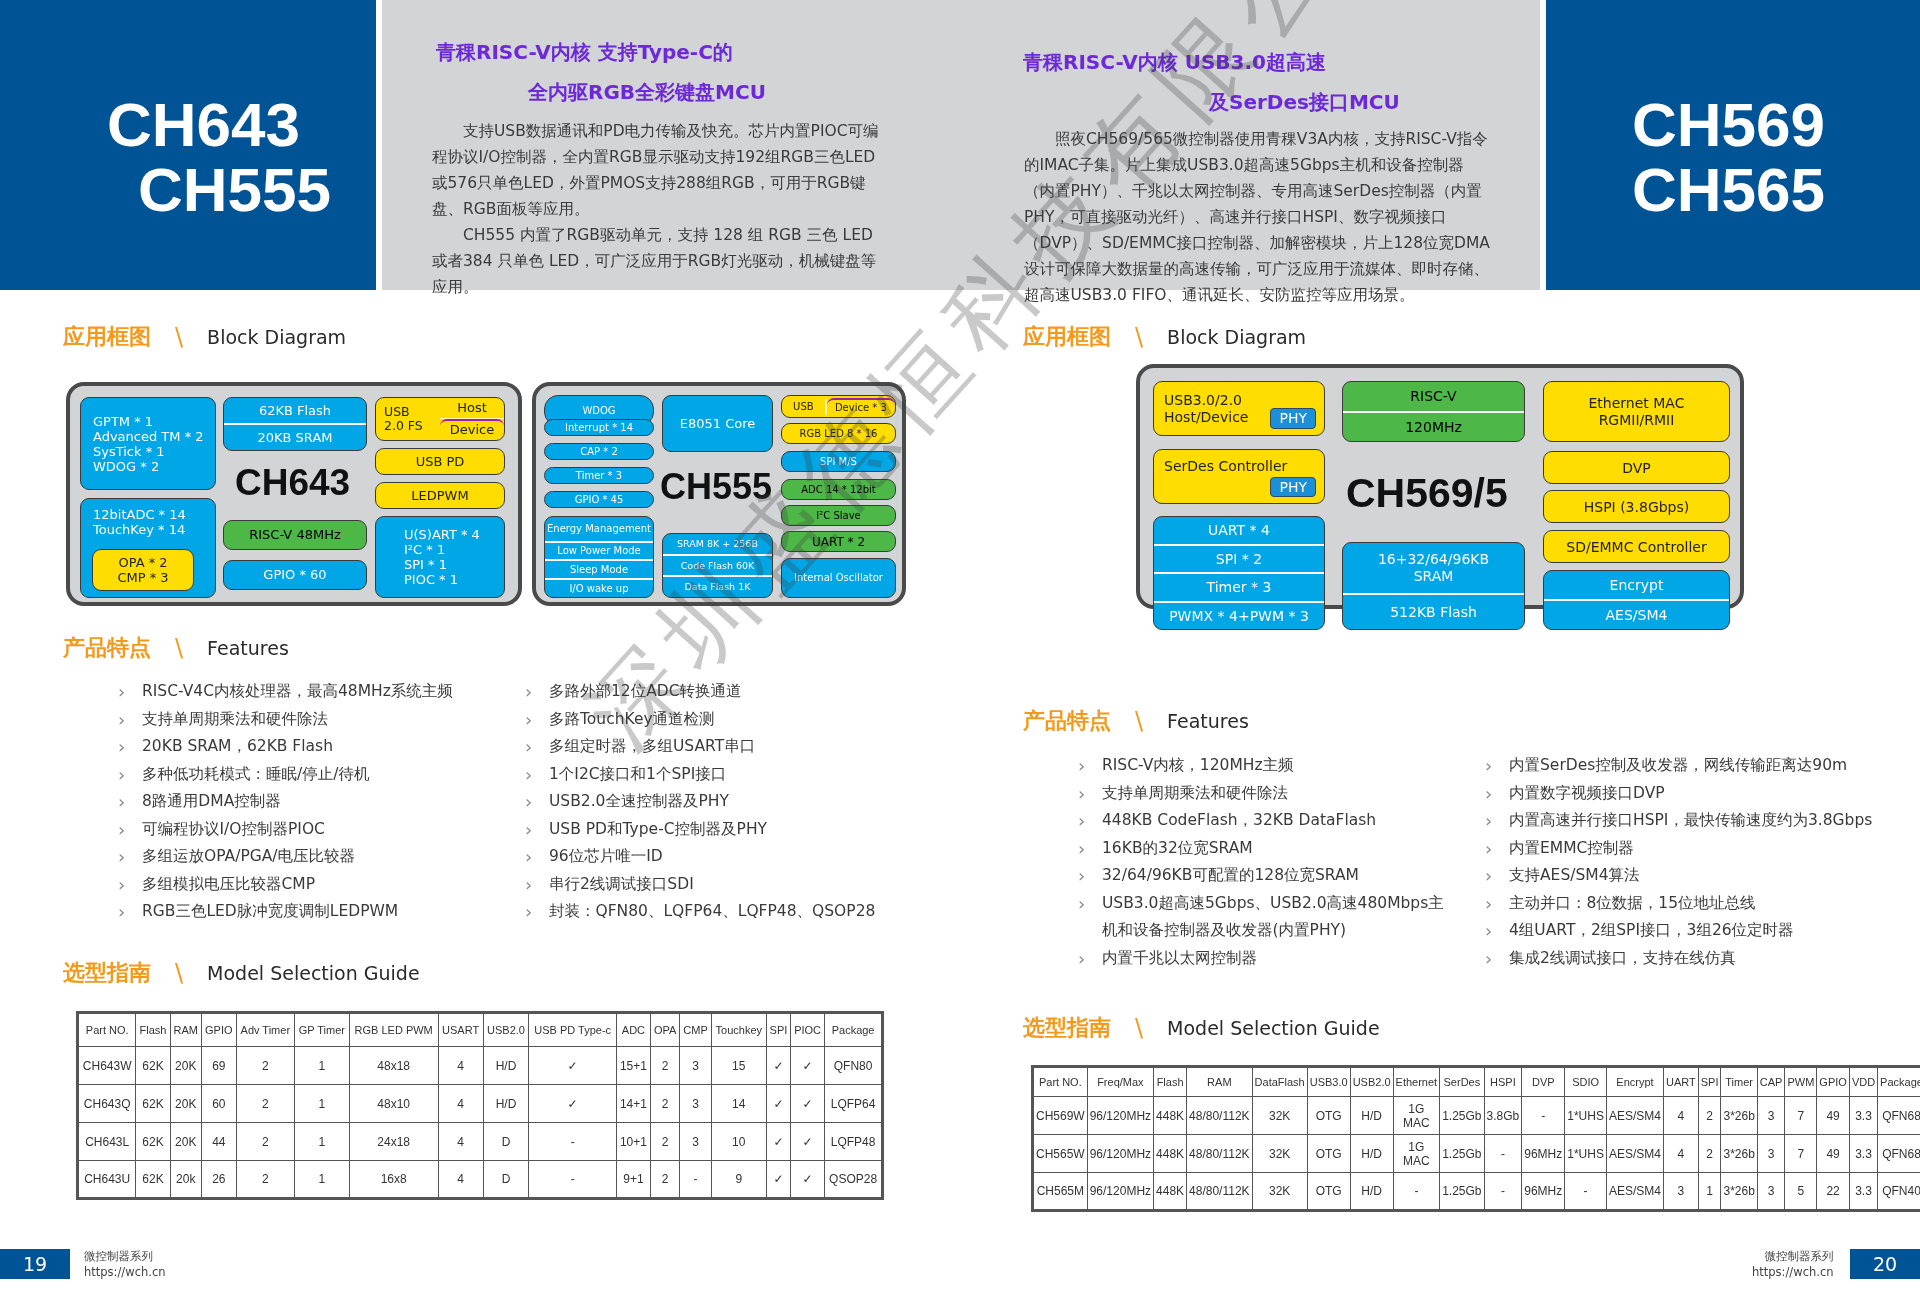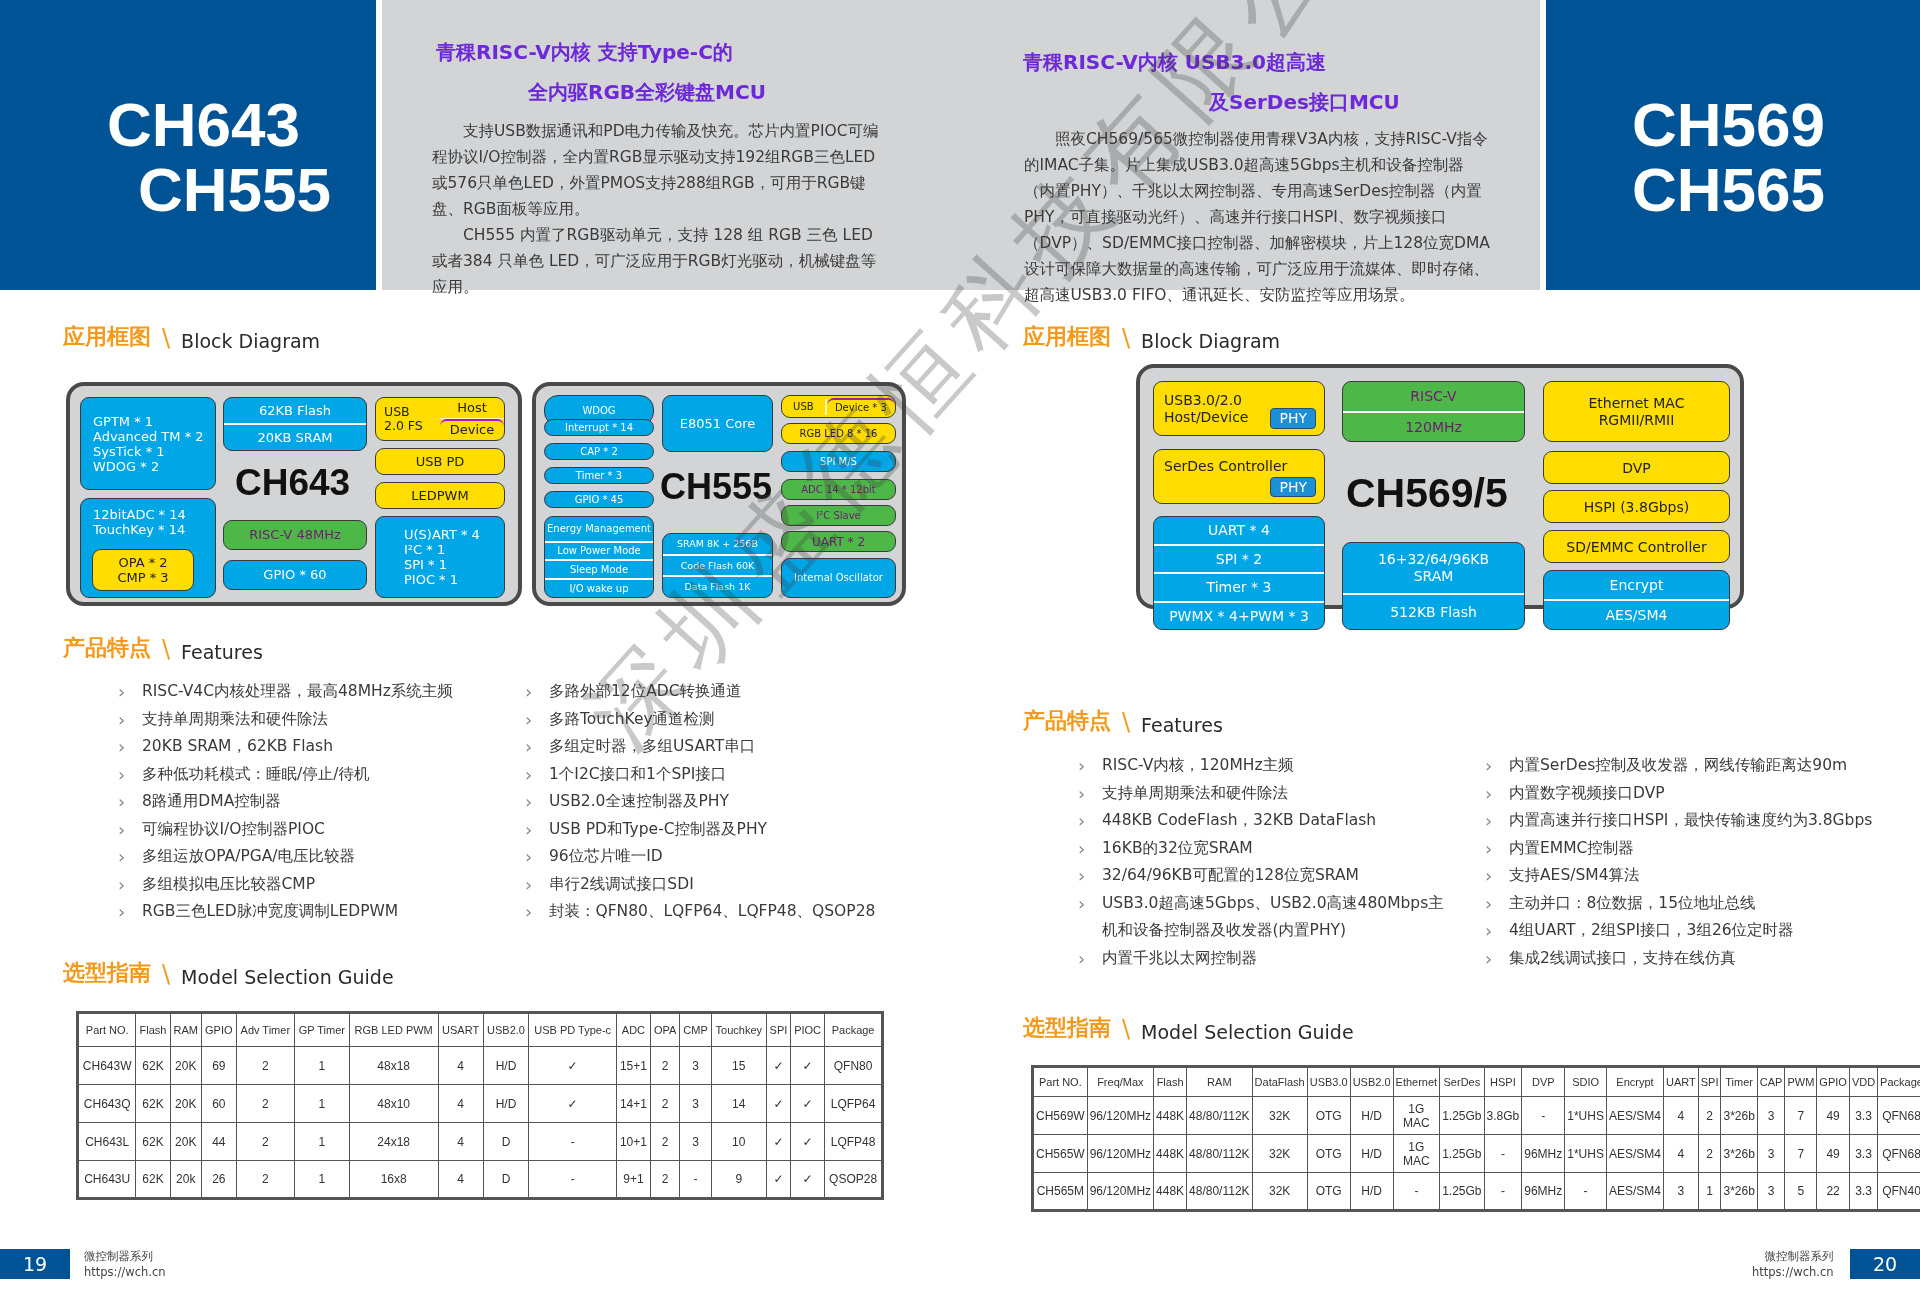--- a/index.html
+++ b/index.html
@@ -22,7 +22,7 @@
   .desc p { text-indent: 2em; }
 
   
-  .sec-title { position: absolute; display: flex; align-items: flex-end; gap: 11px; }
+  .sec-title { position: absolute; display: flex; align-items: center; gap: 24px; }
   .sec-cn { color: #f39a1d; font-weight: 700; font-size: 22px; }
   .sec-slash { color: #f39a1d; font-size: 24px; }
   .sec-en { color: #2a2a2a; font-size: 19px; }

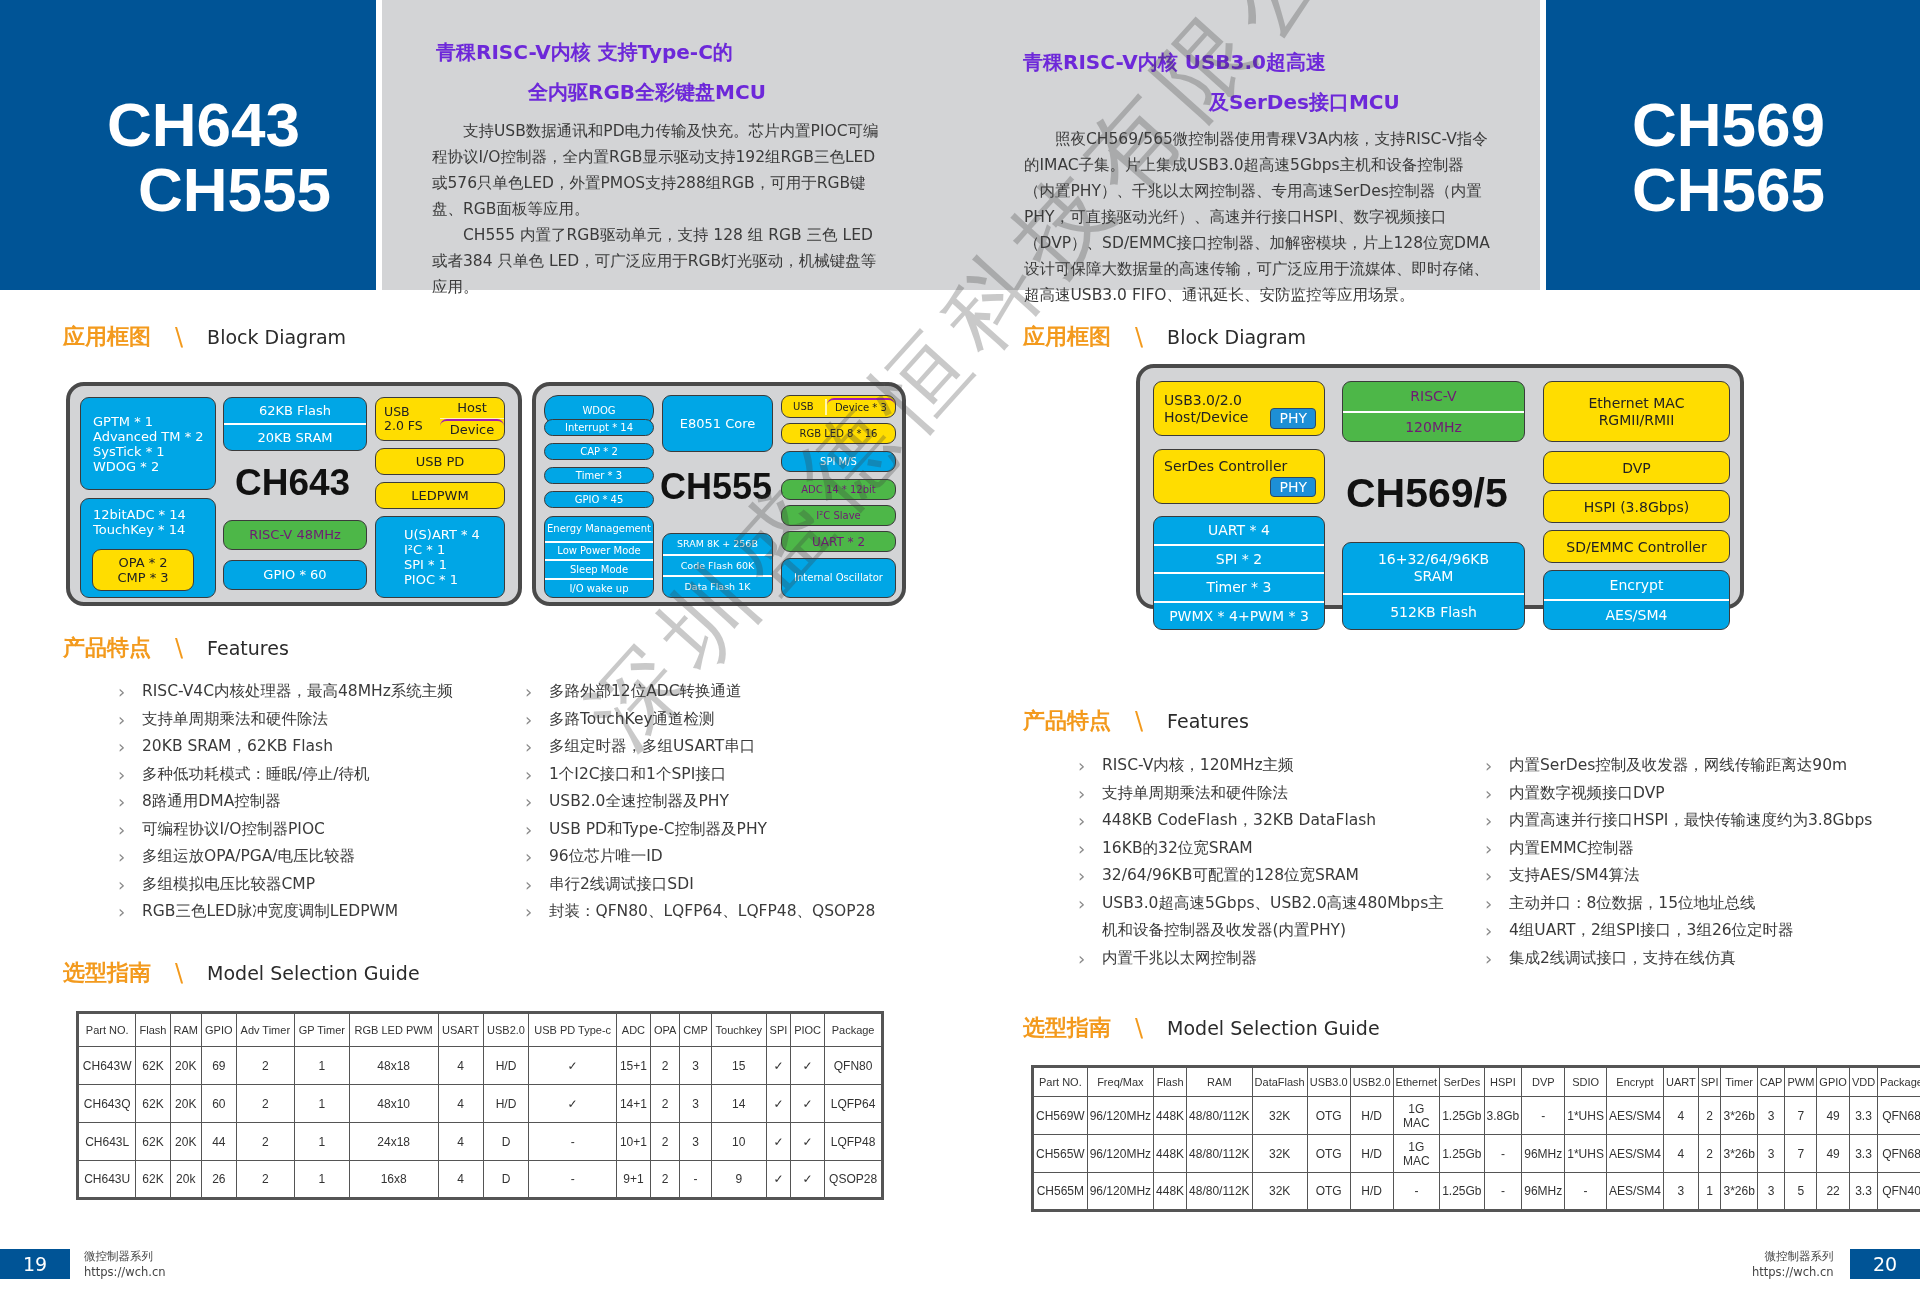--- a/index.html
+++ b/index.html
@@ -32,7 +32,7 @@
   .blk { position: absolute; border: 1.5px solid #3b3b3b; border-radius: 9px; display: flex; flex-direction: column; justify-content: center; align-items: center; text-align: center; font-size: 13px; line-height: 16px; overflow: hidden; }
   .blue { background: #00a6e6; color: #fff; }
   .yellow { background: #ffdd00; color: #222; }
-  .green { background: #4db748; color: #701a75; }
+  .green { background: #4db748; color: #000000; }
   .blk .split { width: 100%; flex: 1; display: flex; align-items: center; justify-content: center; }
   .blk .split + .split { border-top: 2px solid #fff; }
   .blk.yellow .split + .split { border-top: 2px solid #a21caf; border-radius: 7px; }

